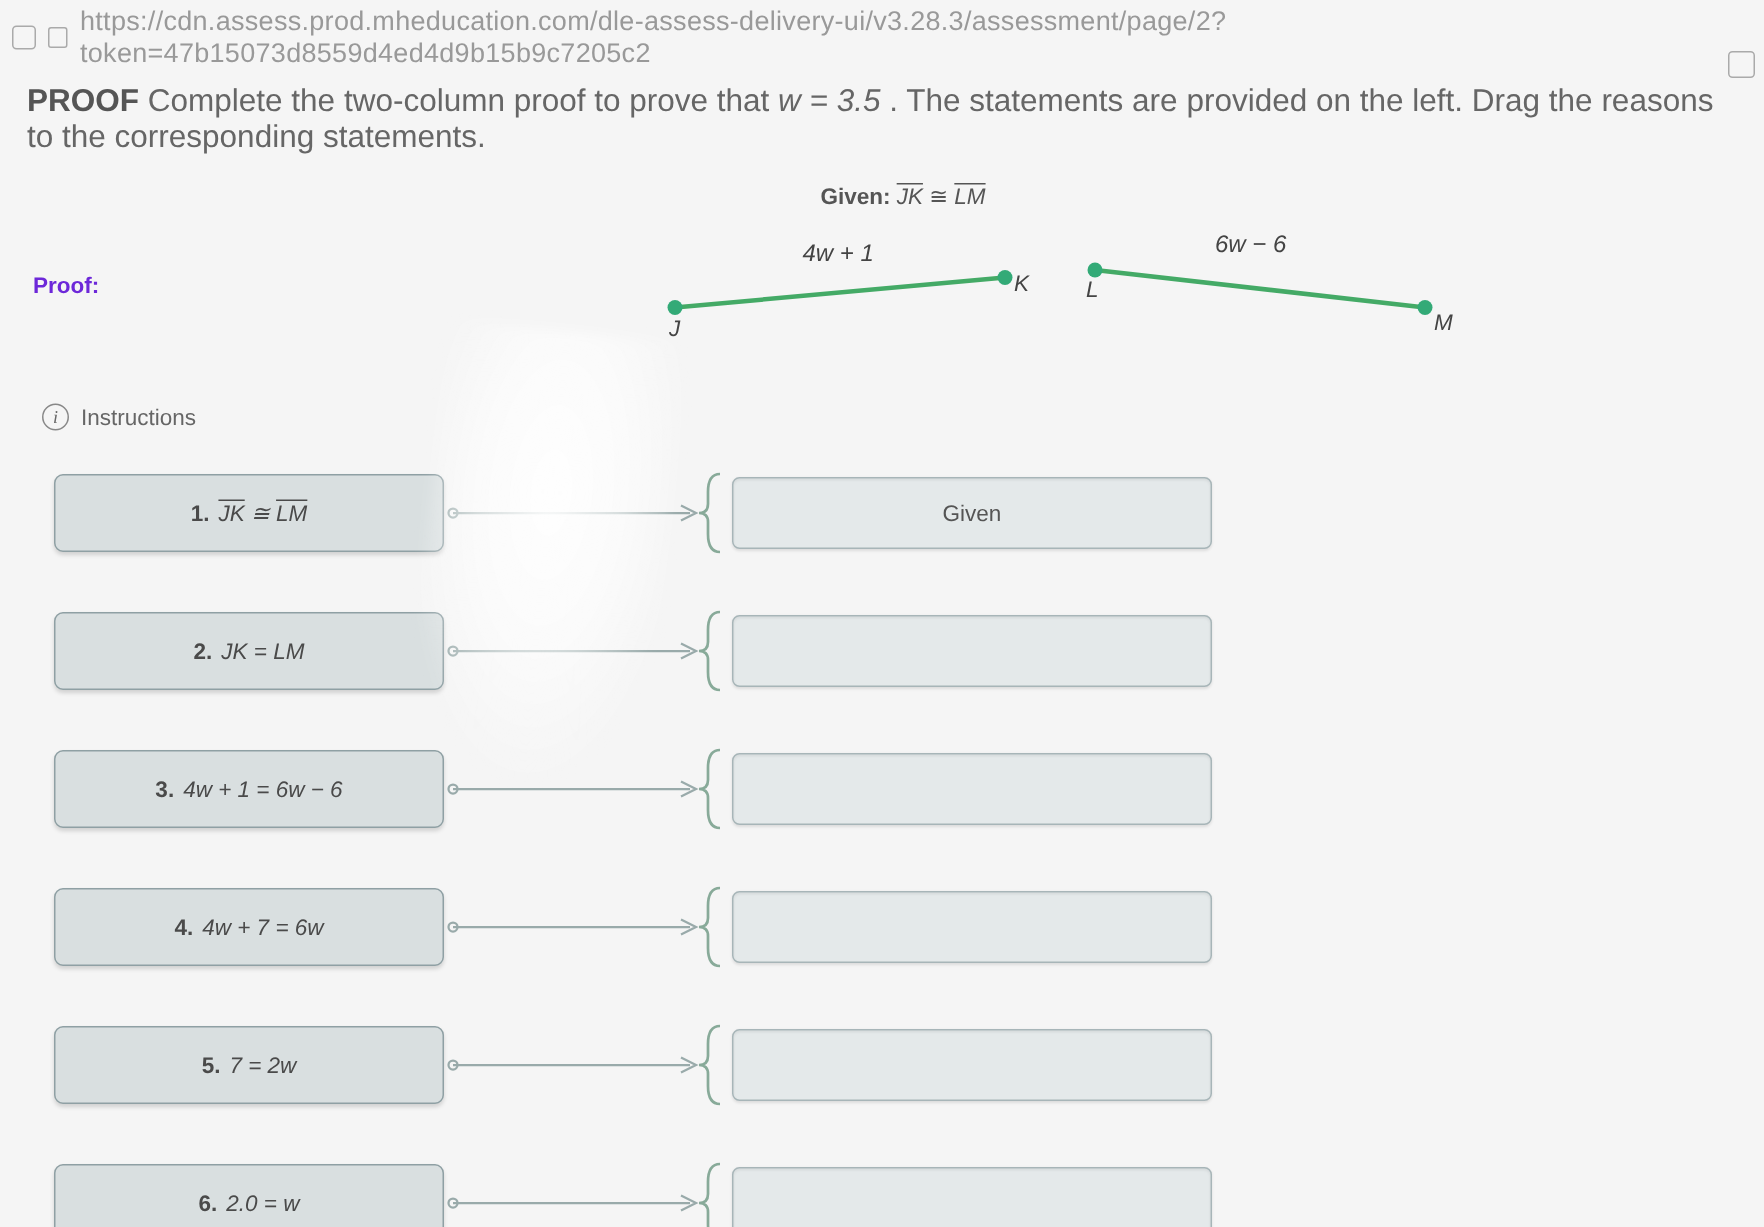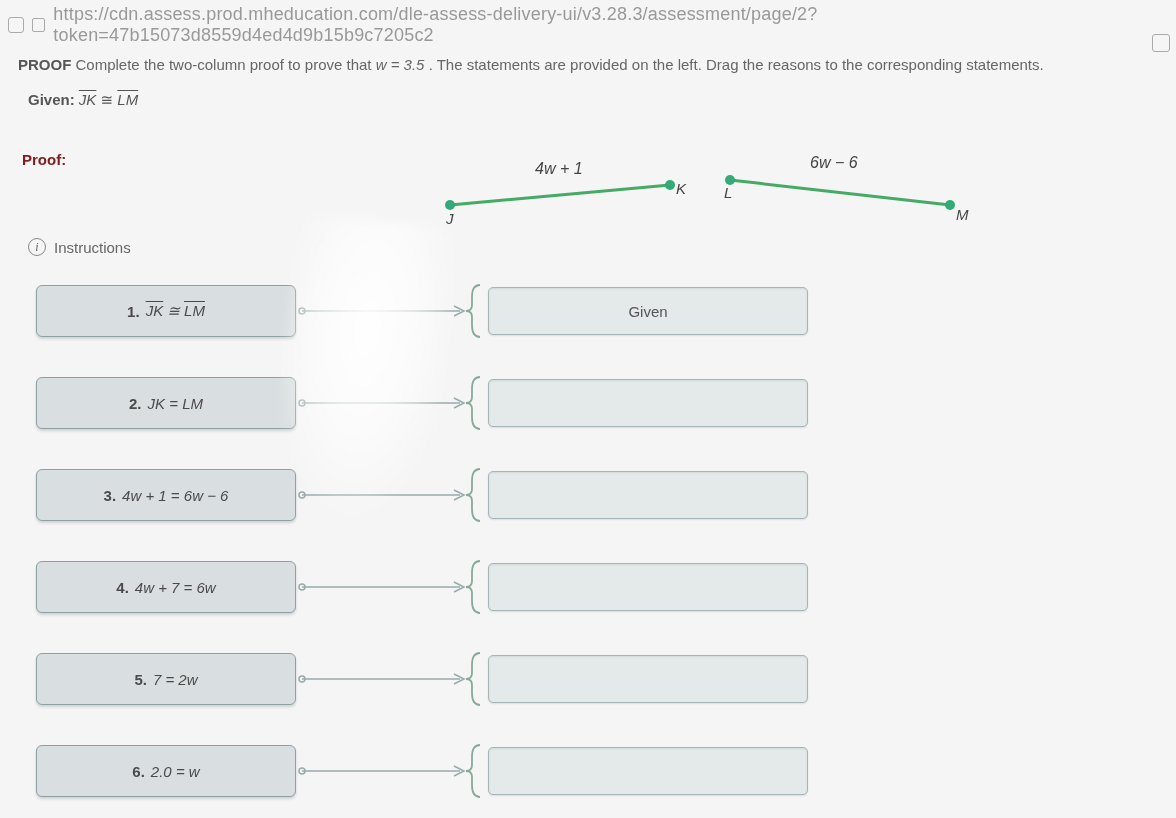--- a/index.html
+++ b/index.html
@@ -36,7 +36,7 @@
   .url { color:#999; letter-spacing:0.2px; font-size:18px; }
   .problem {
     padding: 6px 18px 0 18px;
-    font-size: 15px;
+    font-size: 21px;
     color:#666;
   }
   .problem b { color:#555; font-weight:bold; }

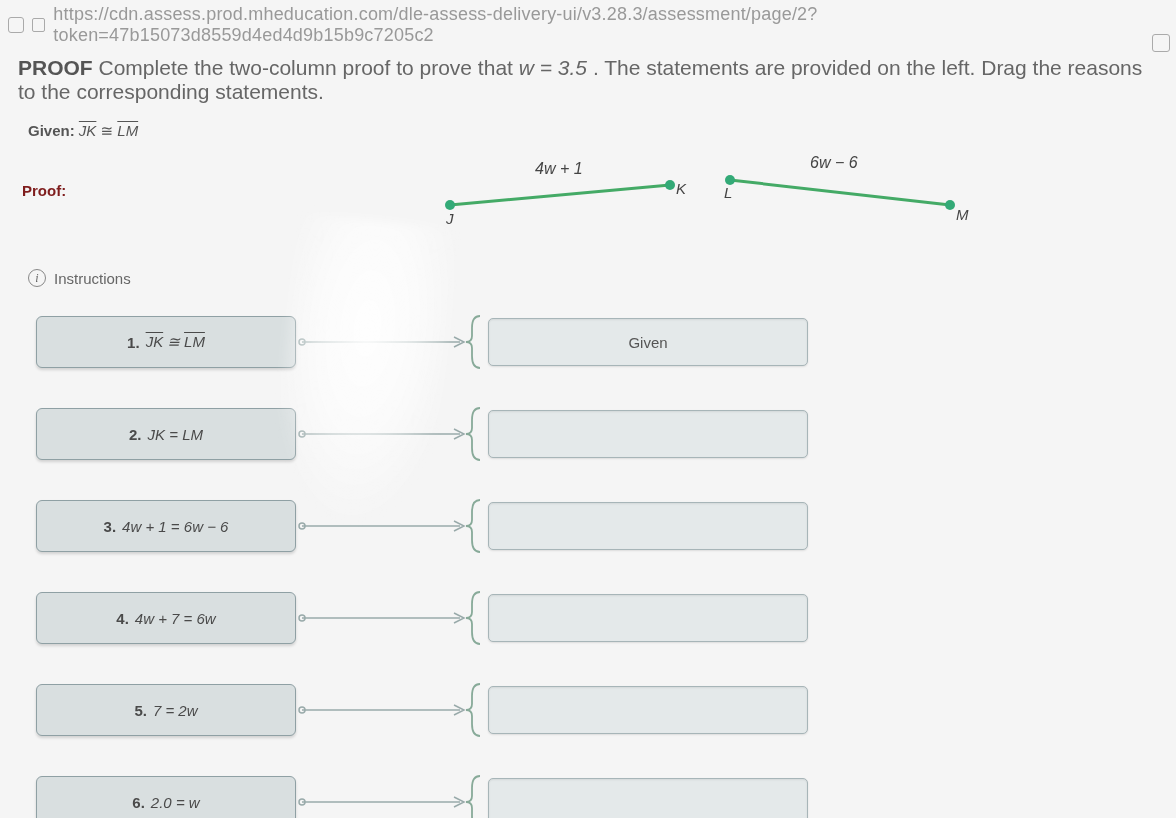--- a/index.html
+++ b/index.html
@@ -45,7 +45,7 @@
     font-size: 15px;
     color:#555;
   }
-  .given-prove .row { margin-bottom:4px; }
+  .given-prove .row { margin-bottom:4px;text-align:center; }
   .overline { text-decoration: overline; font-style: italic; }
   .proof-label {
     padding: 38px 0 0 22px;

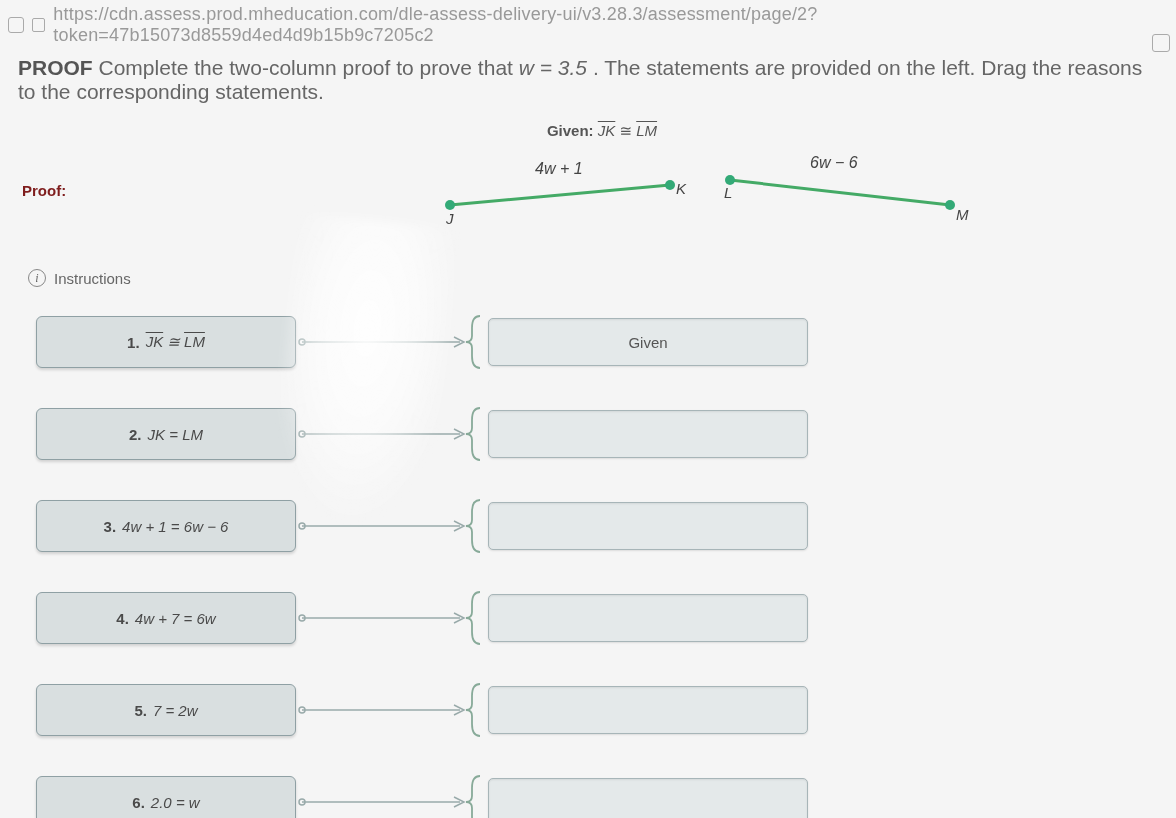--- a/index.html
+++ b/index.html
@@ -50,7 +50,7 @@
   .proof-label {
     padding: 38px 0 0 22px;
     font-size: 15px;
-    color:#7f1d1d;
+    color:#6d28d9;
     font-weight:bold;
   }
   .diagram {

